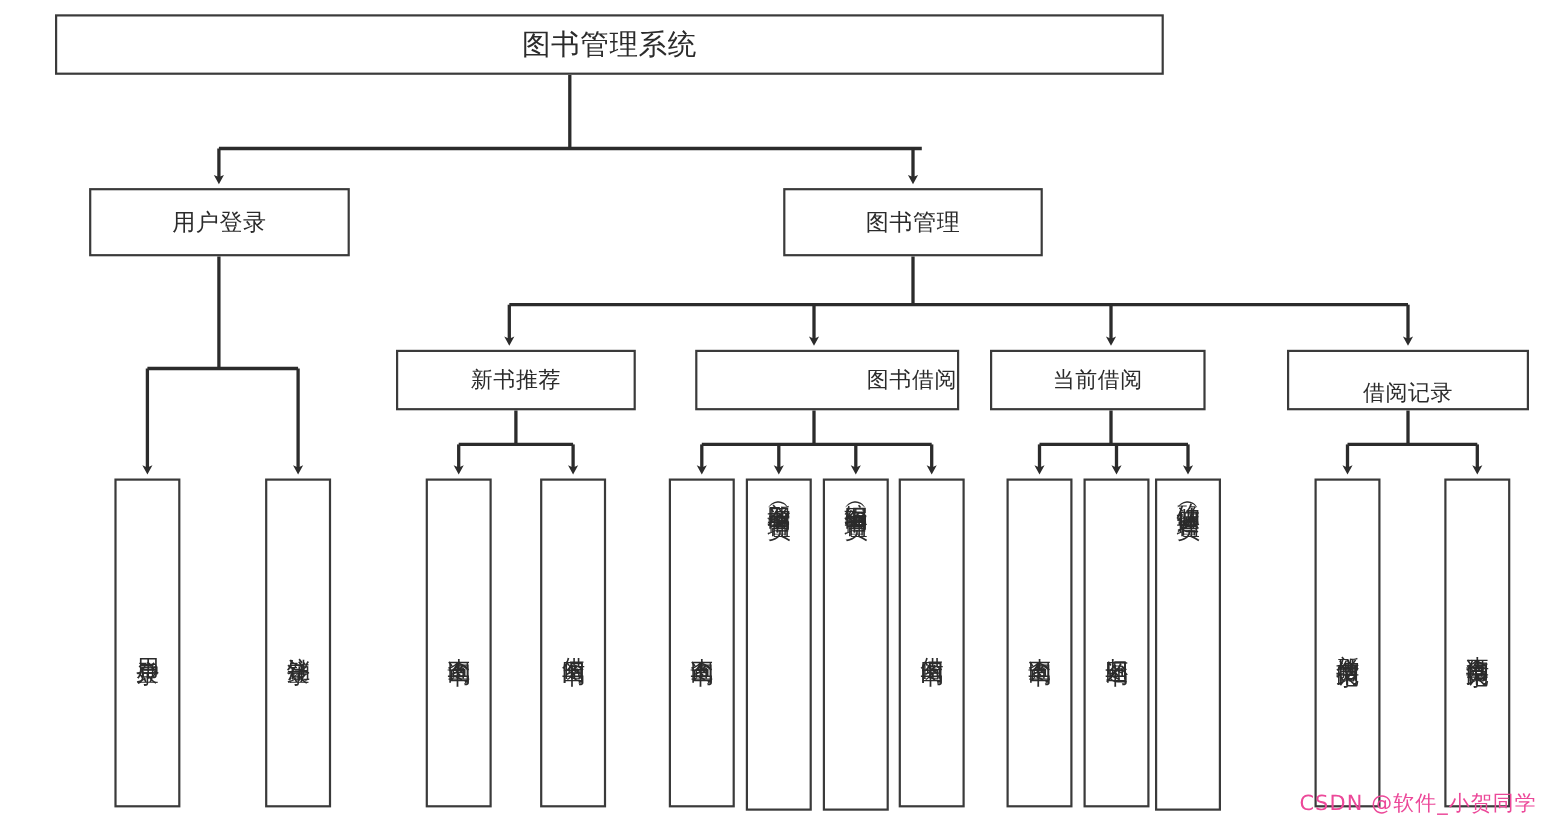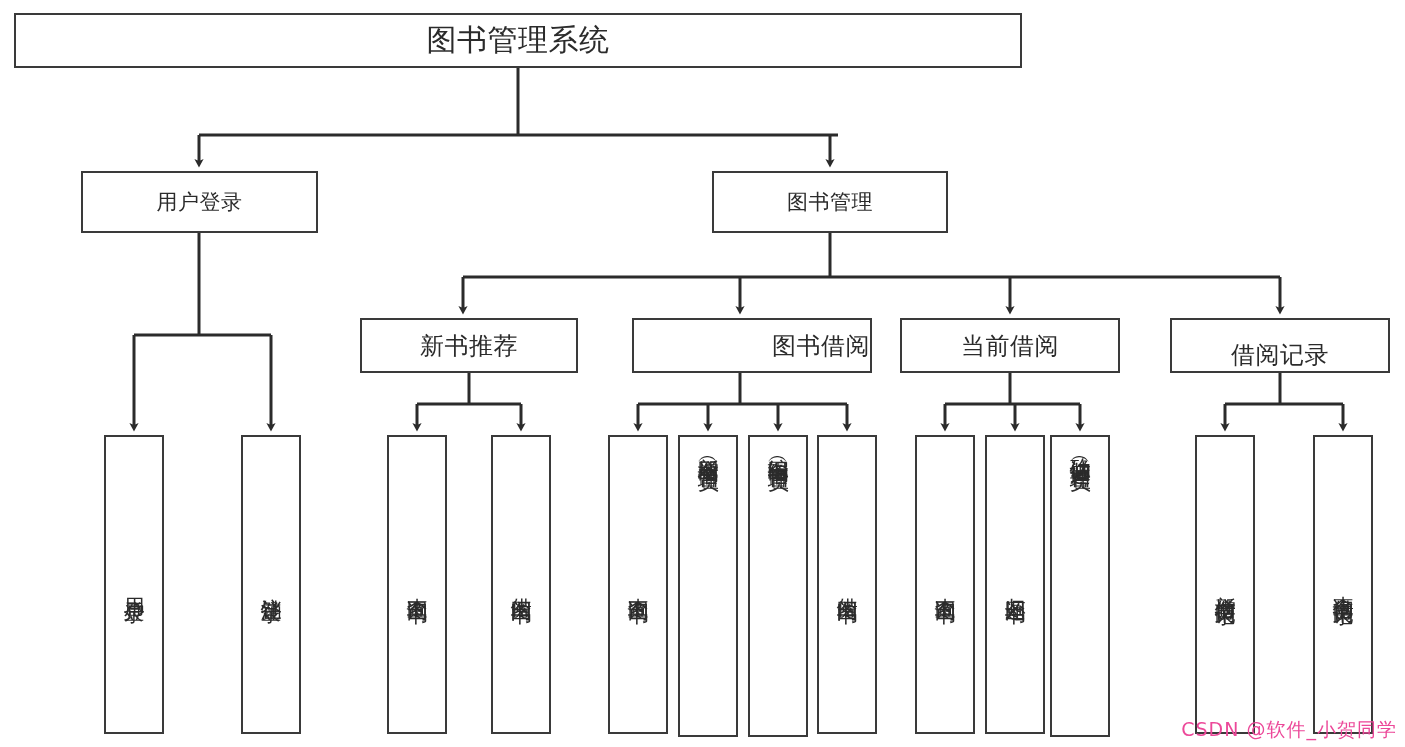--- a/index.html
+++ b/index.html
@@ -37,7 +37,8 @@
     letter-spacing: 0.5px;
   }
   .node.root {
-    font-size: 30px;
+    font-size: 26px;
+    margin-left: 36px;
   }
   .node.lvl2 {
     font-size: 21px;

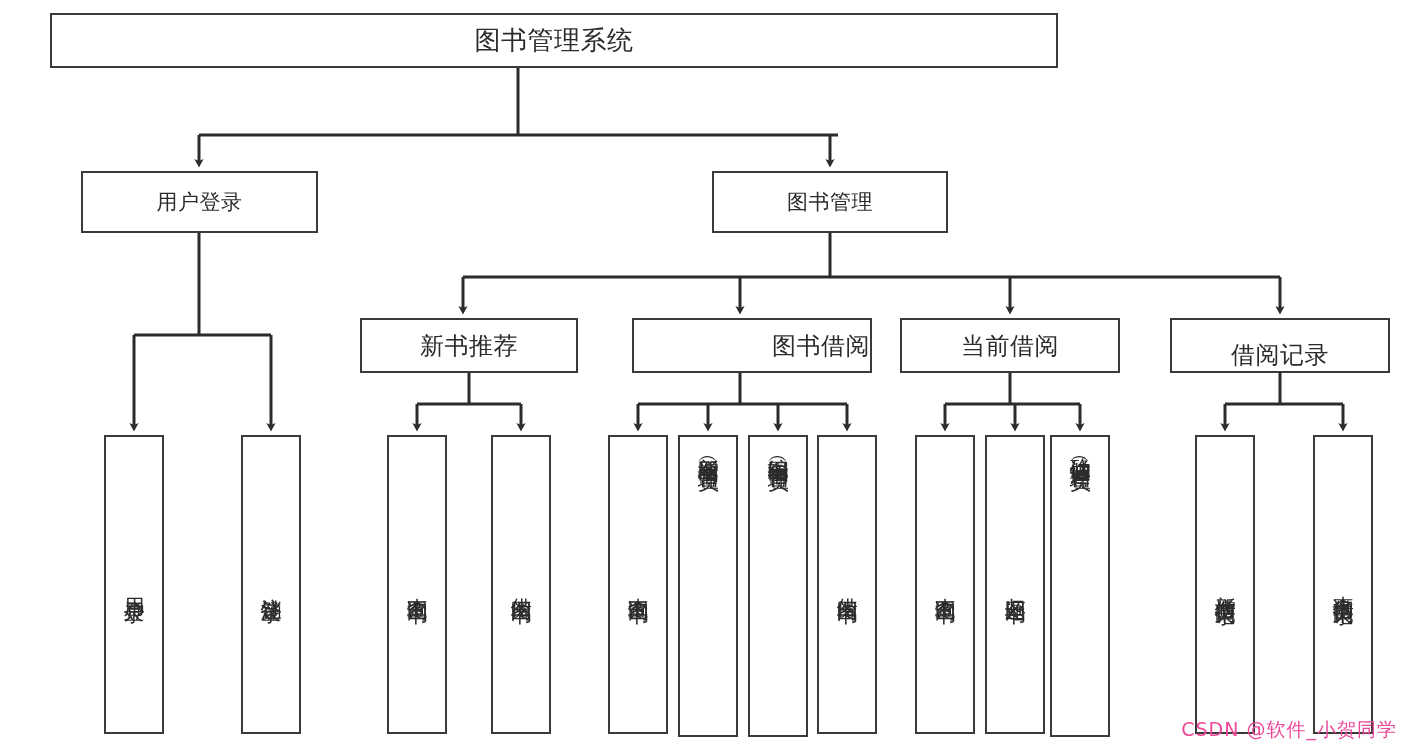--- a/index.html
+++ b/index.html
@@ -44,7 +44,7 @@
     font-size: 21px;
   }
   .node.lvl3 {
-    font-size: 24px;
+    font-size: 20px;
   }
   .node.leaf {
     font-size: 21px;

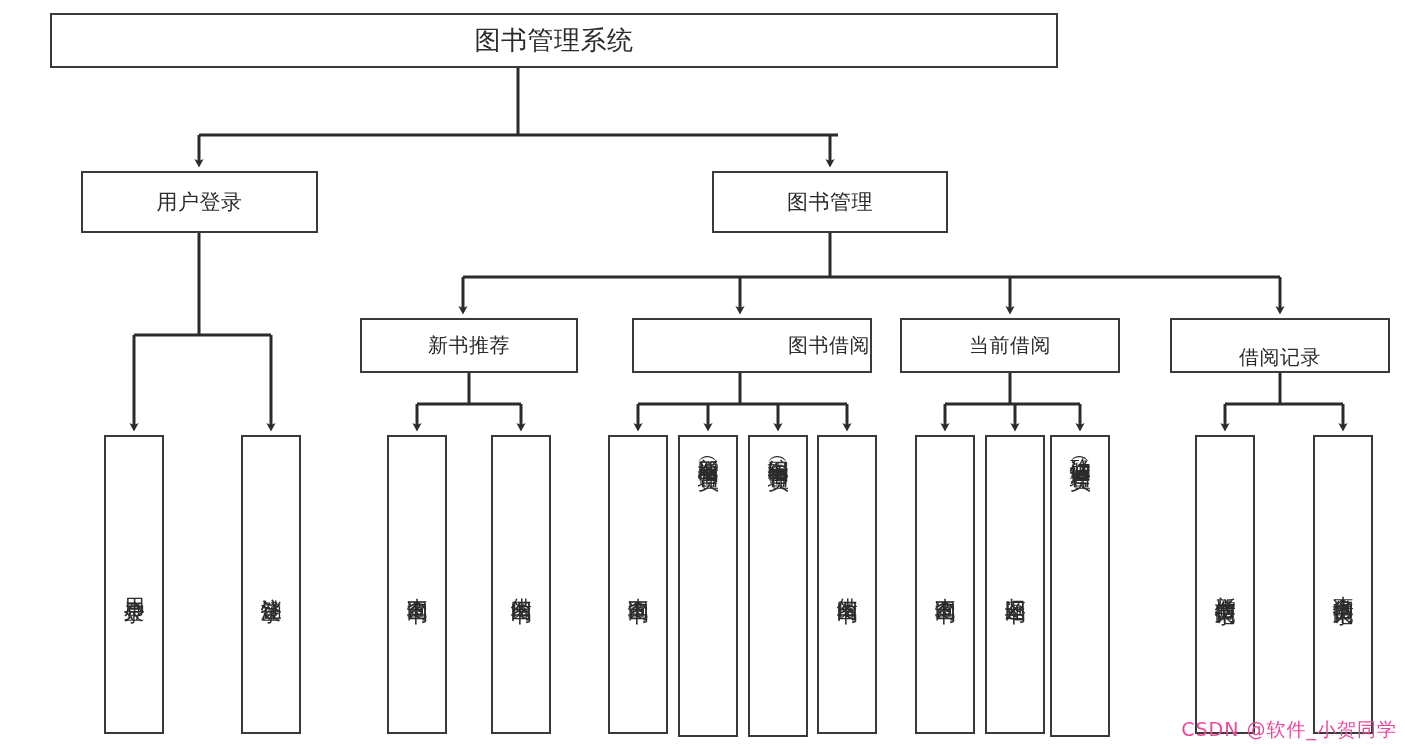--- a/index.html
+++ b/index.html
@@ -152,7 +152,7 @@
   <div class="node lvl3" style="left:632px; top:318px; width:240px; height:55px;justify-content:flex-end;">
     <span>图书借阅</span>
   </div>
-  <div class="node lvl3" style="left:900px; top:318px; width:220px; height:55px;">
+  <div class="node lvl3" style="left:900px; top:318px; width:196px; height:55px;">
     <span>当前借阅</span>
   </div>
   <div class="node lvl3" style="left:1170px; top:318px; width:220px; height:55px;align-items:flex-end;">

